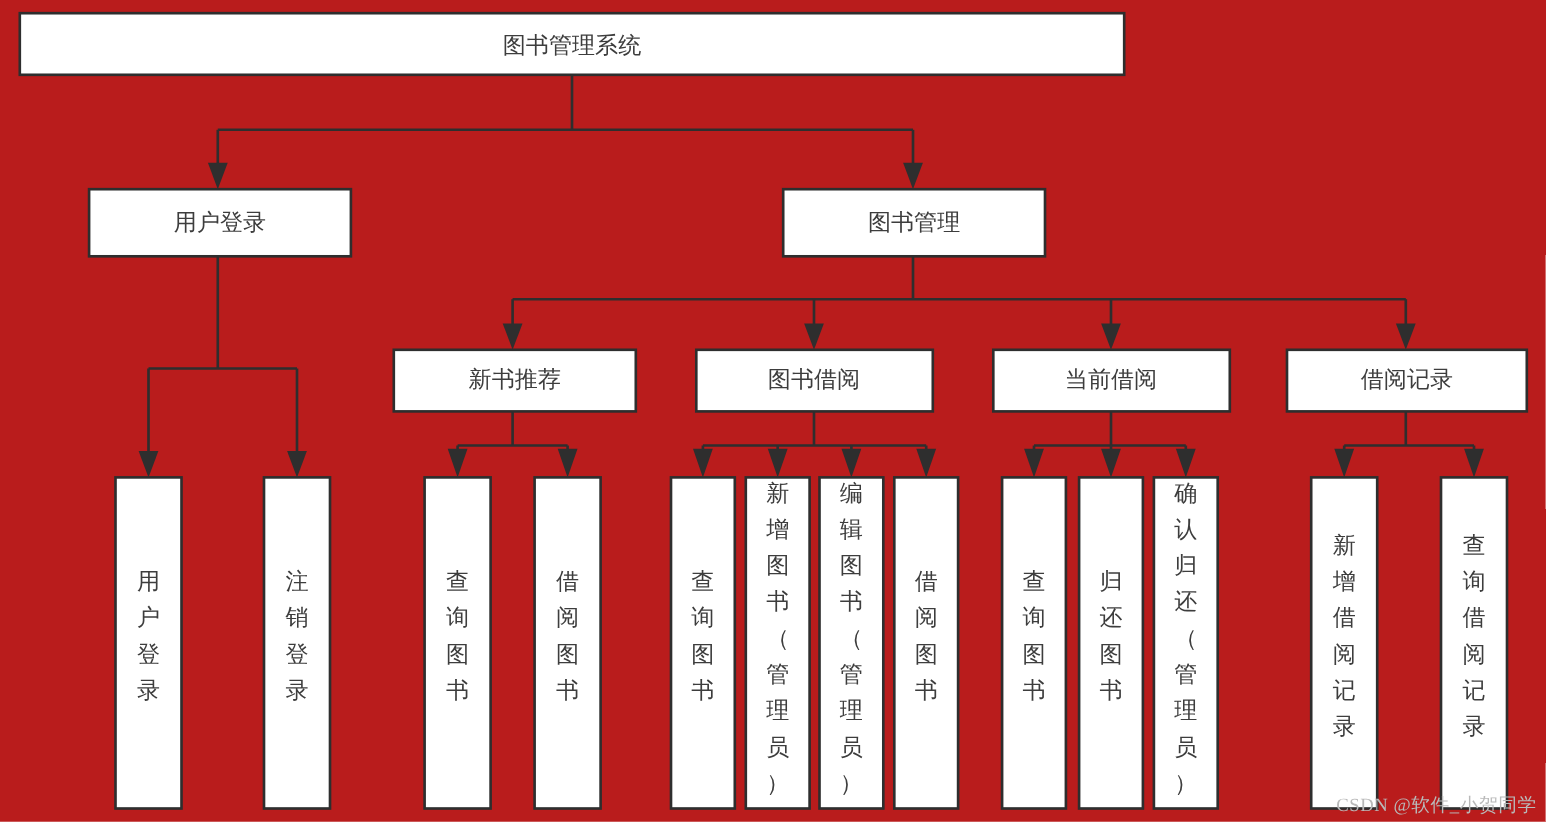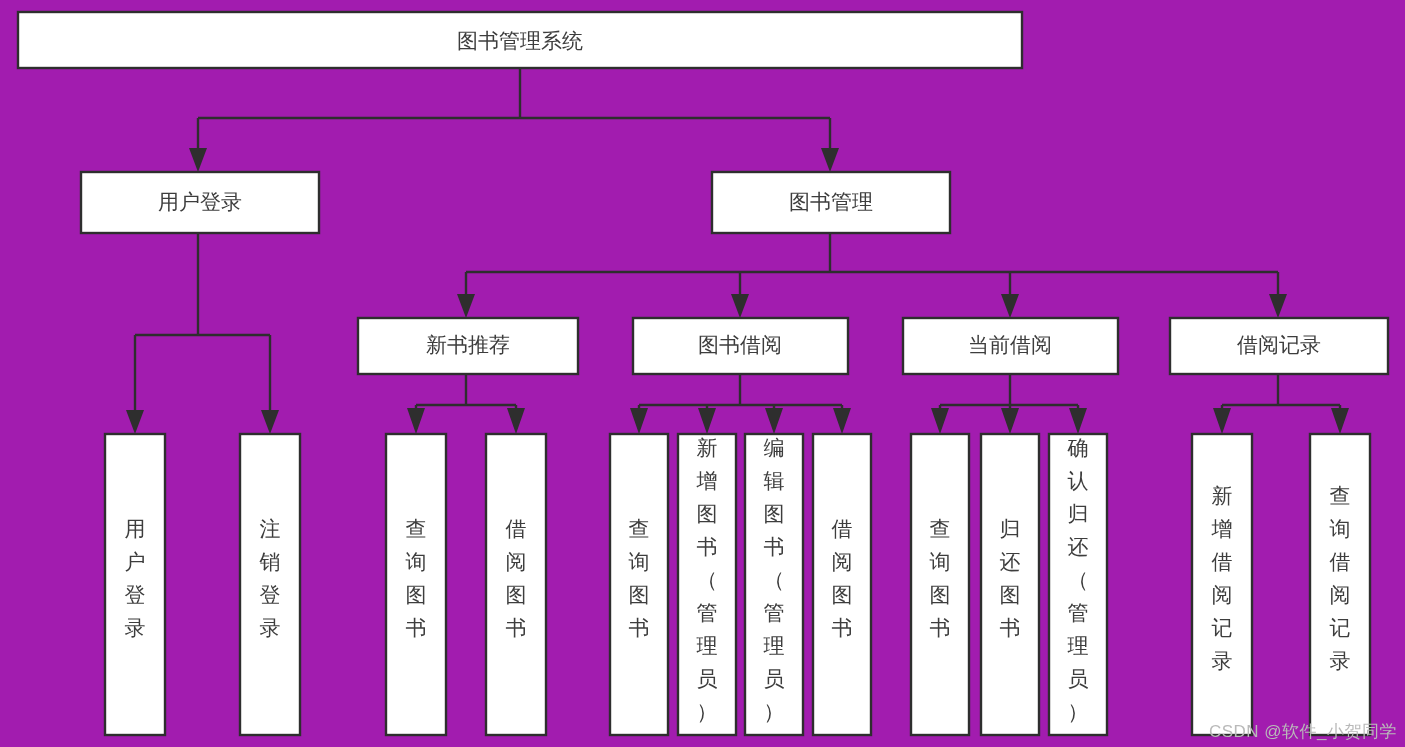--- a/index.html
+++ b/index.html
@@ -17,7 +17,7 @@
     position: relative;
     width: 1405px;
     height: 747px;
-    background: #a21caf;
+    background: #b91c1c;
   }
   svg#tree-svg {
     position: absolute;

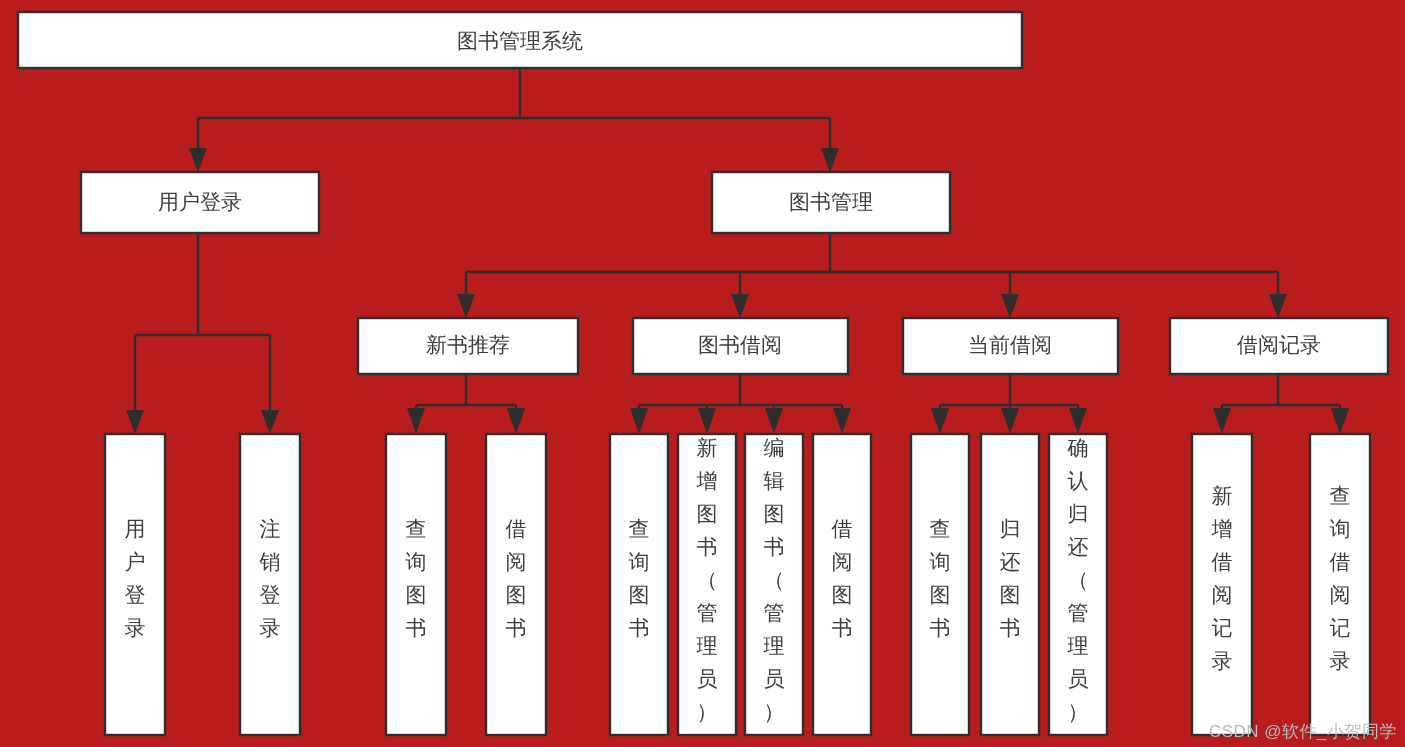--- a/index.html
+++ b/index.html
@@ -59,7 +59,7 @@
     position: absolute;
     right: 8px;
     bottom: 4px;
-    font-family: Liberation Sans, sans-serif;
+    font-family: Liberation Serif, serif;
     font-size: 17px;
     color: #b9b9b9;
     white-space: nowrap;

